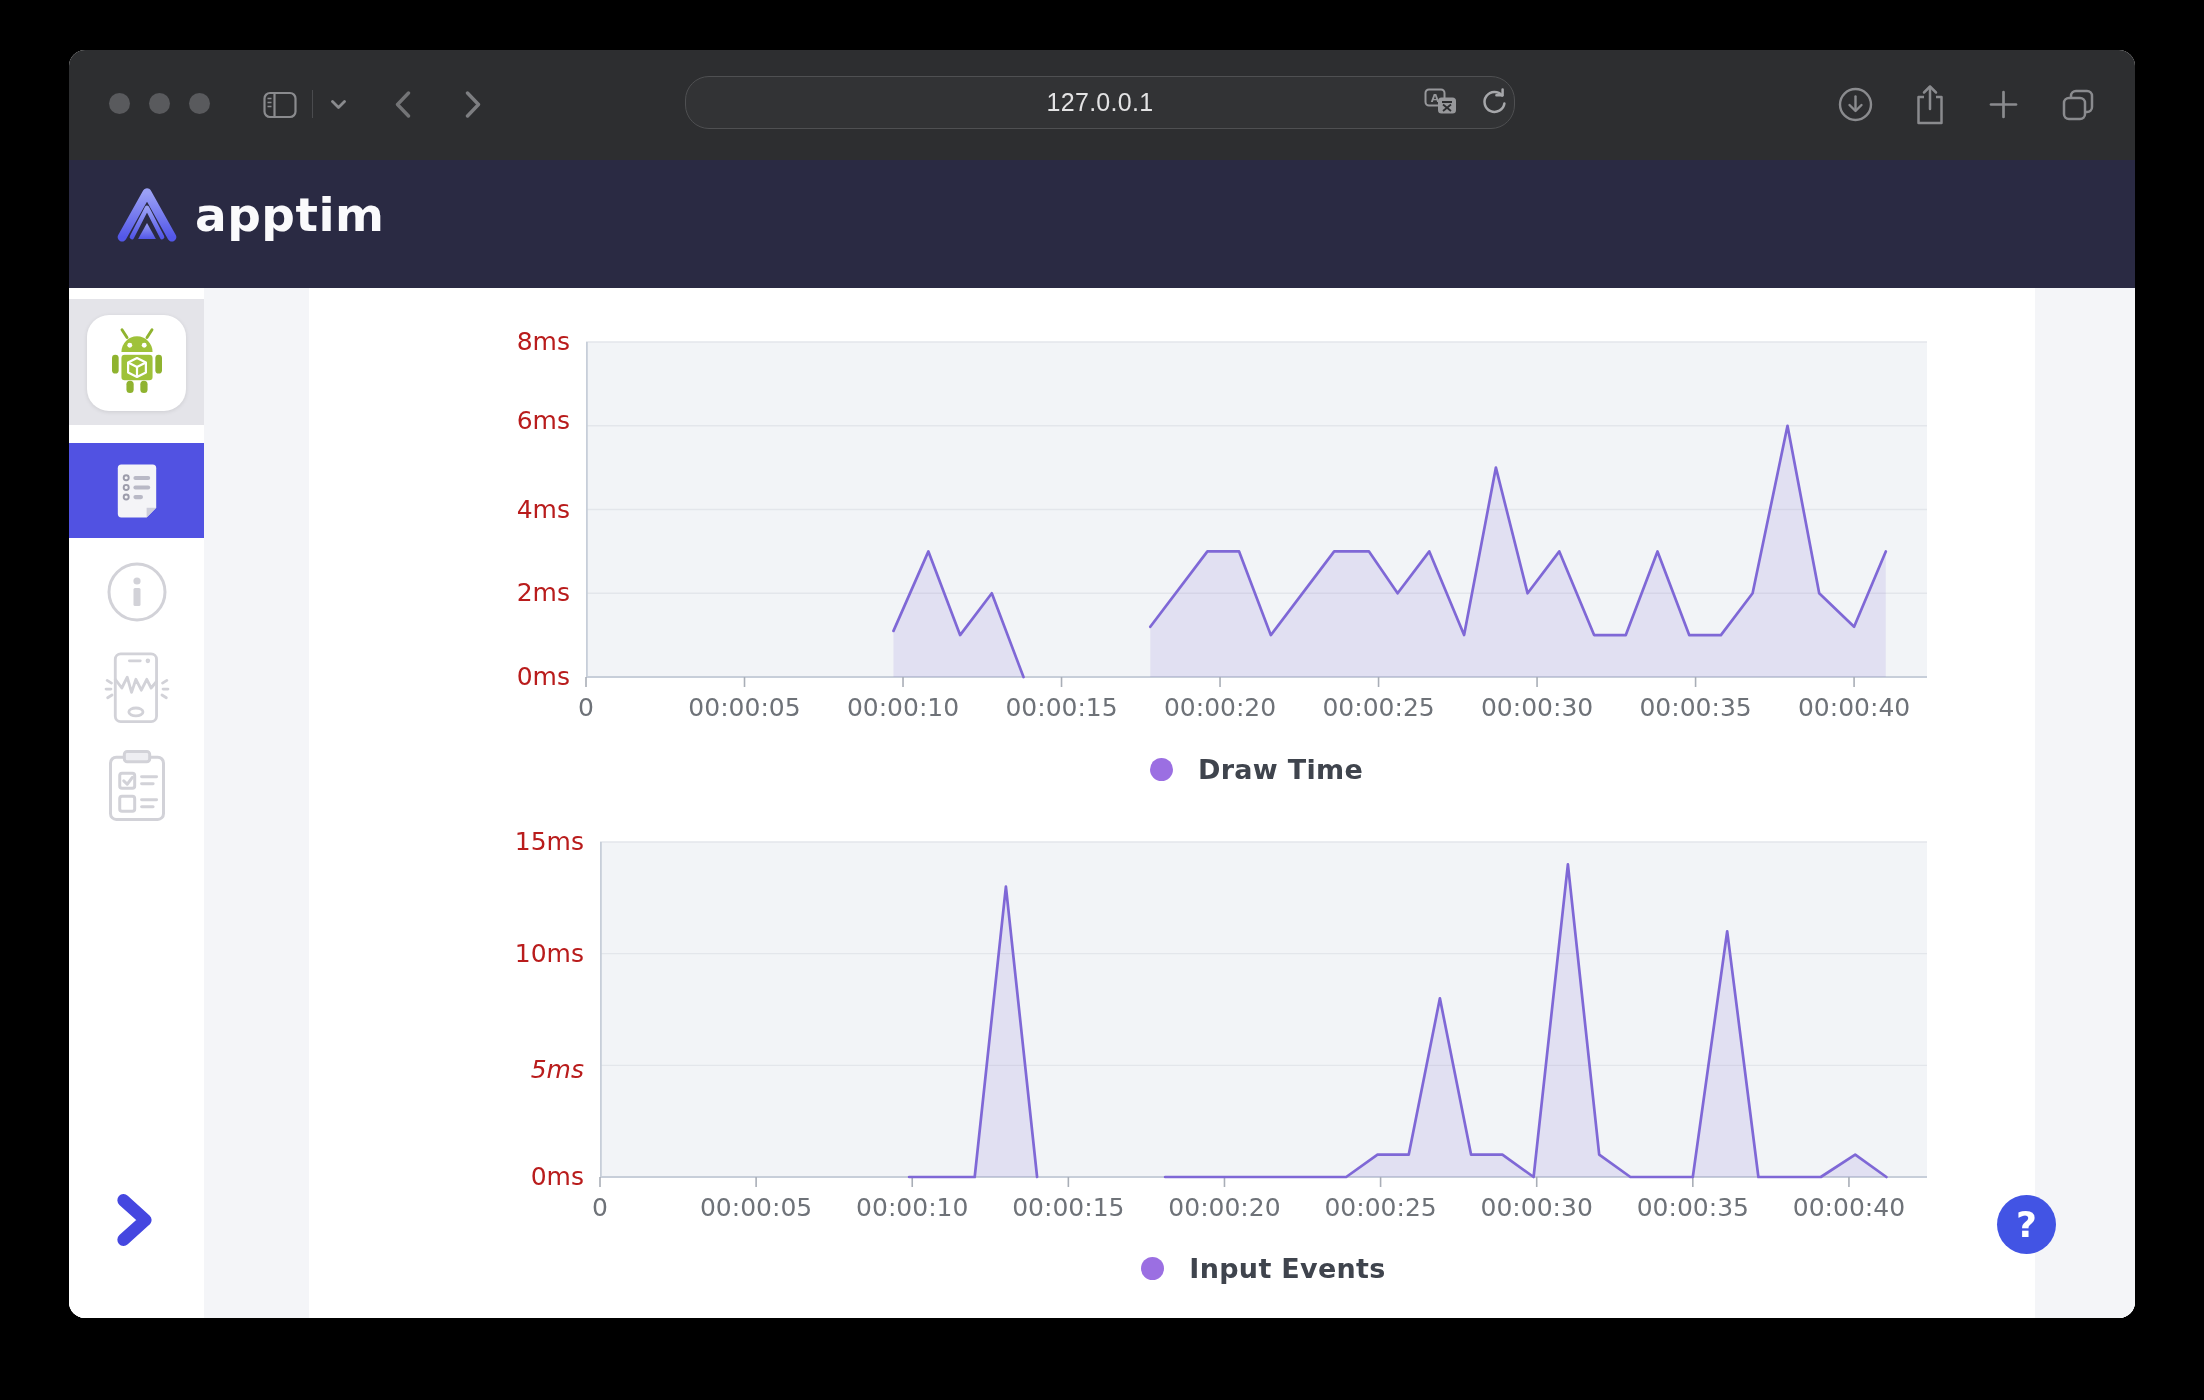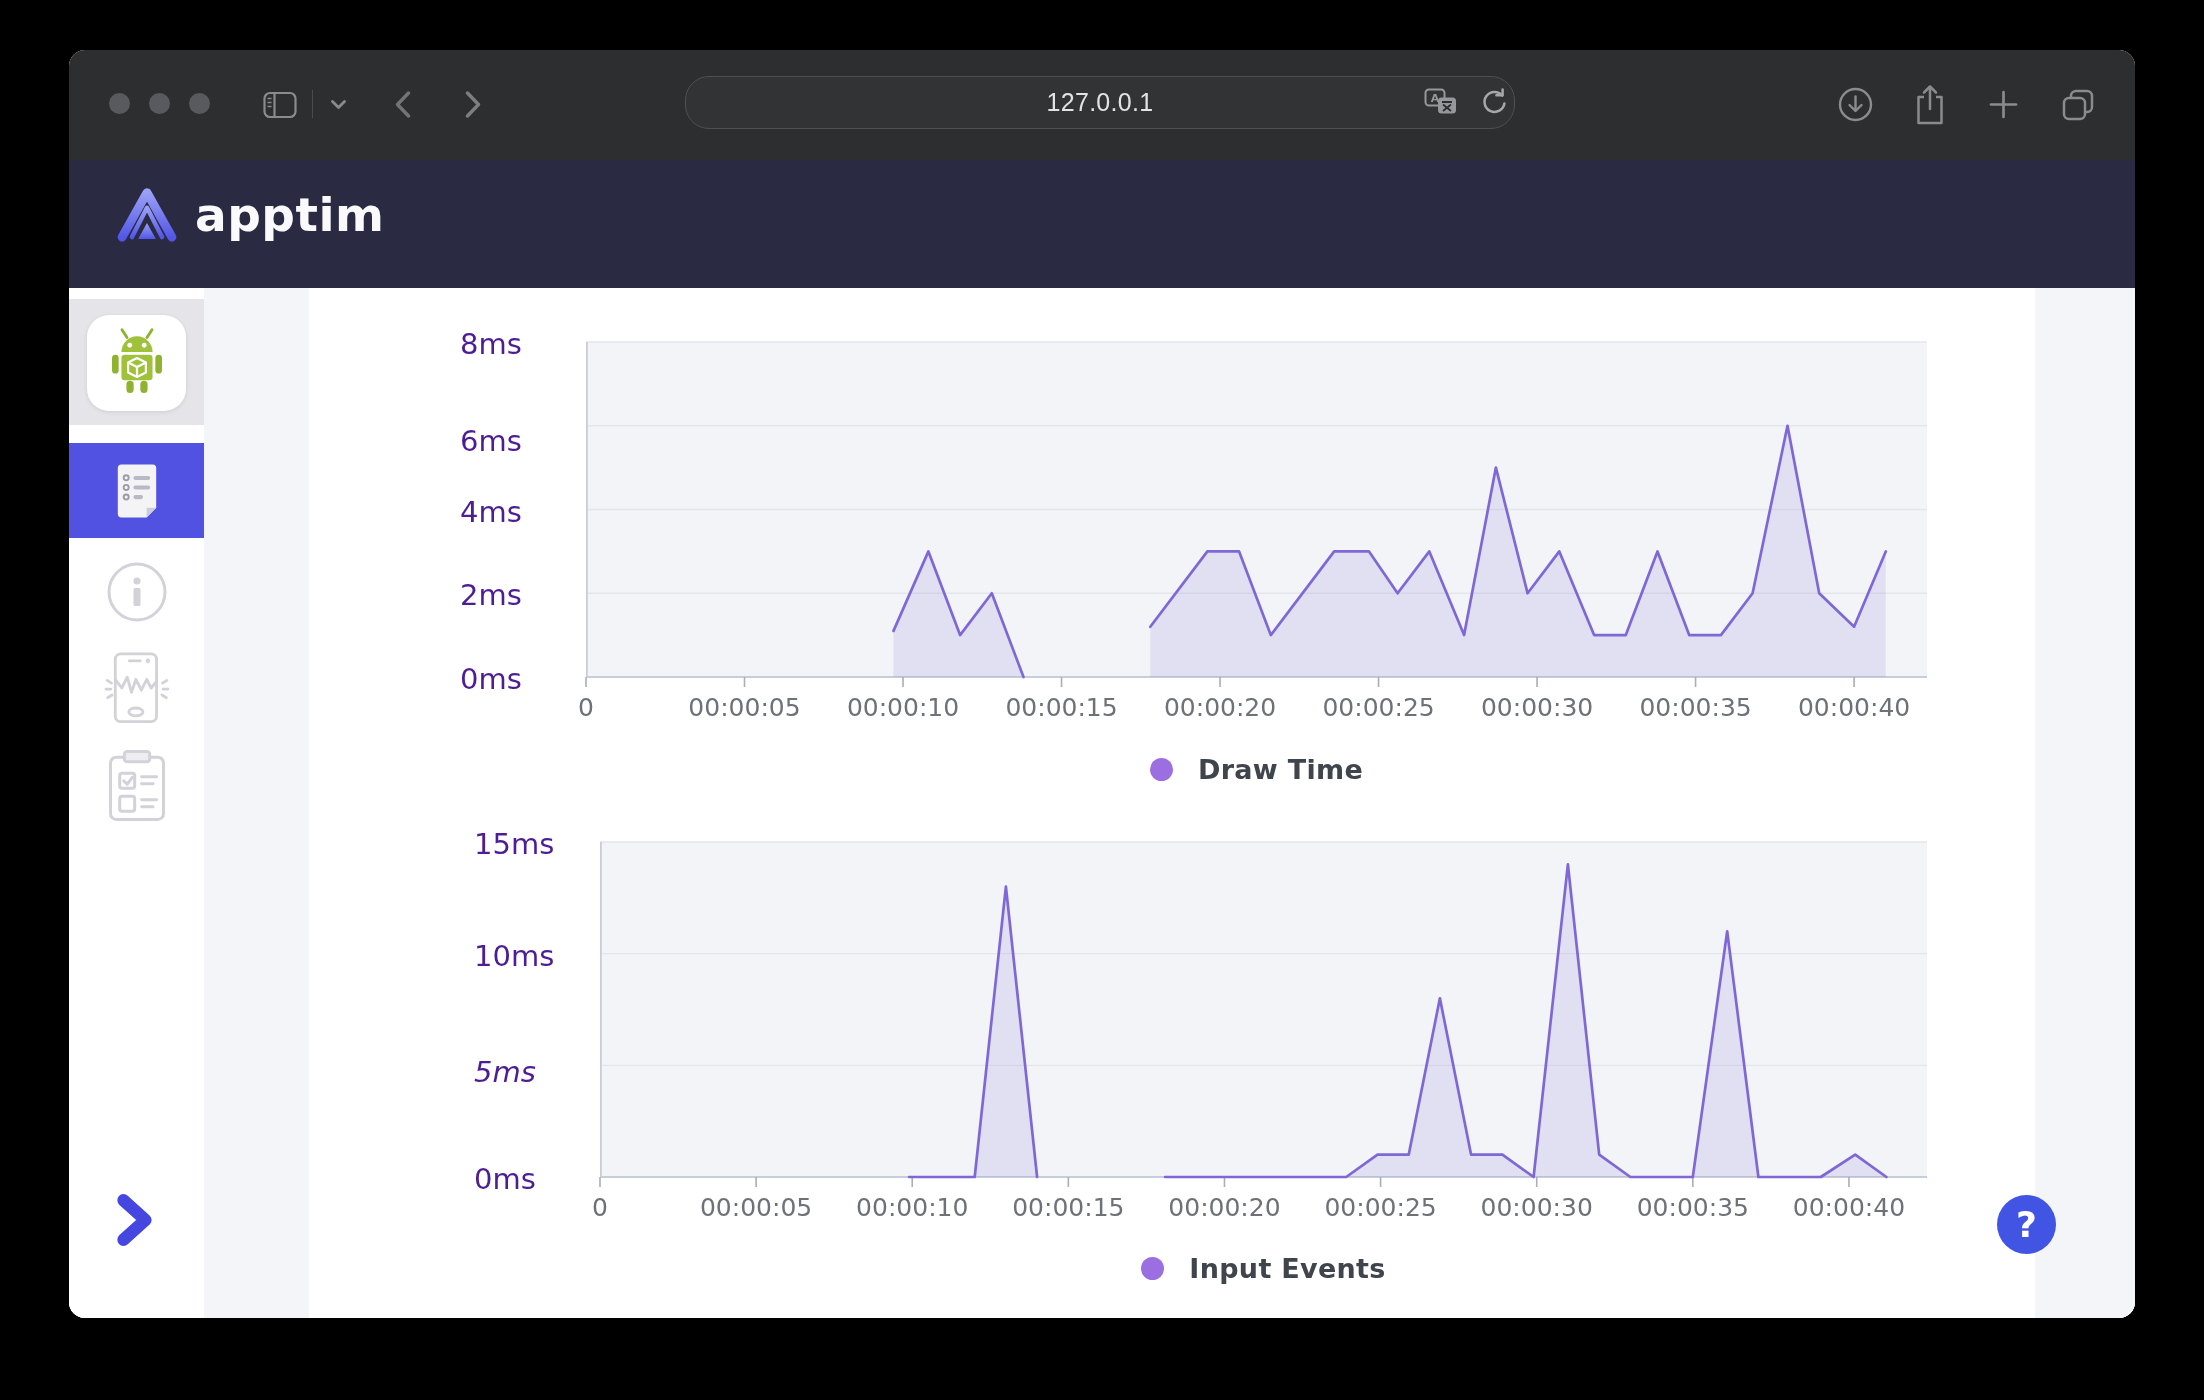--- a/index.html
+++ b/index.html
@@ -48,7 +48,7 @@
   
   .chart { position:absolute; }
   .chart svg { position:absolute; left:0; top:0; overflow:visible; }
-  .ylab { position:absolute; width:110px; font-size:29px; color:#4c1d95;
+  .ylab { position:absolute; width:110px; text-align:right; font-size:25px; color:#b91c1c;
           font-family:"DejaVu Sans", sans-serif; }
   .xlab { position:absolute; width:160px; text-align:center; font-size:25px; color:#6e7278;
           font-family:"DejaVu Sans", sans-serif; }

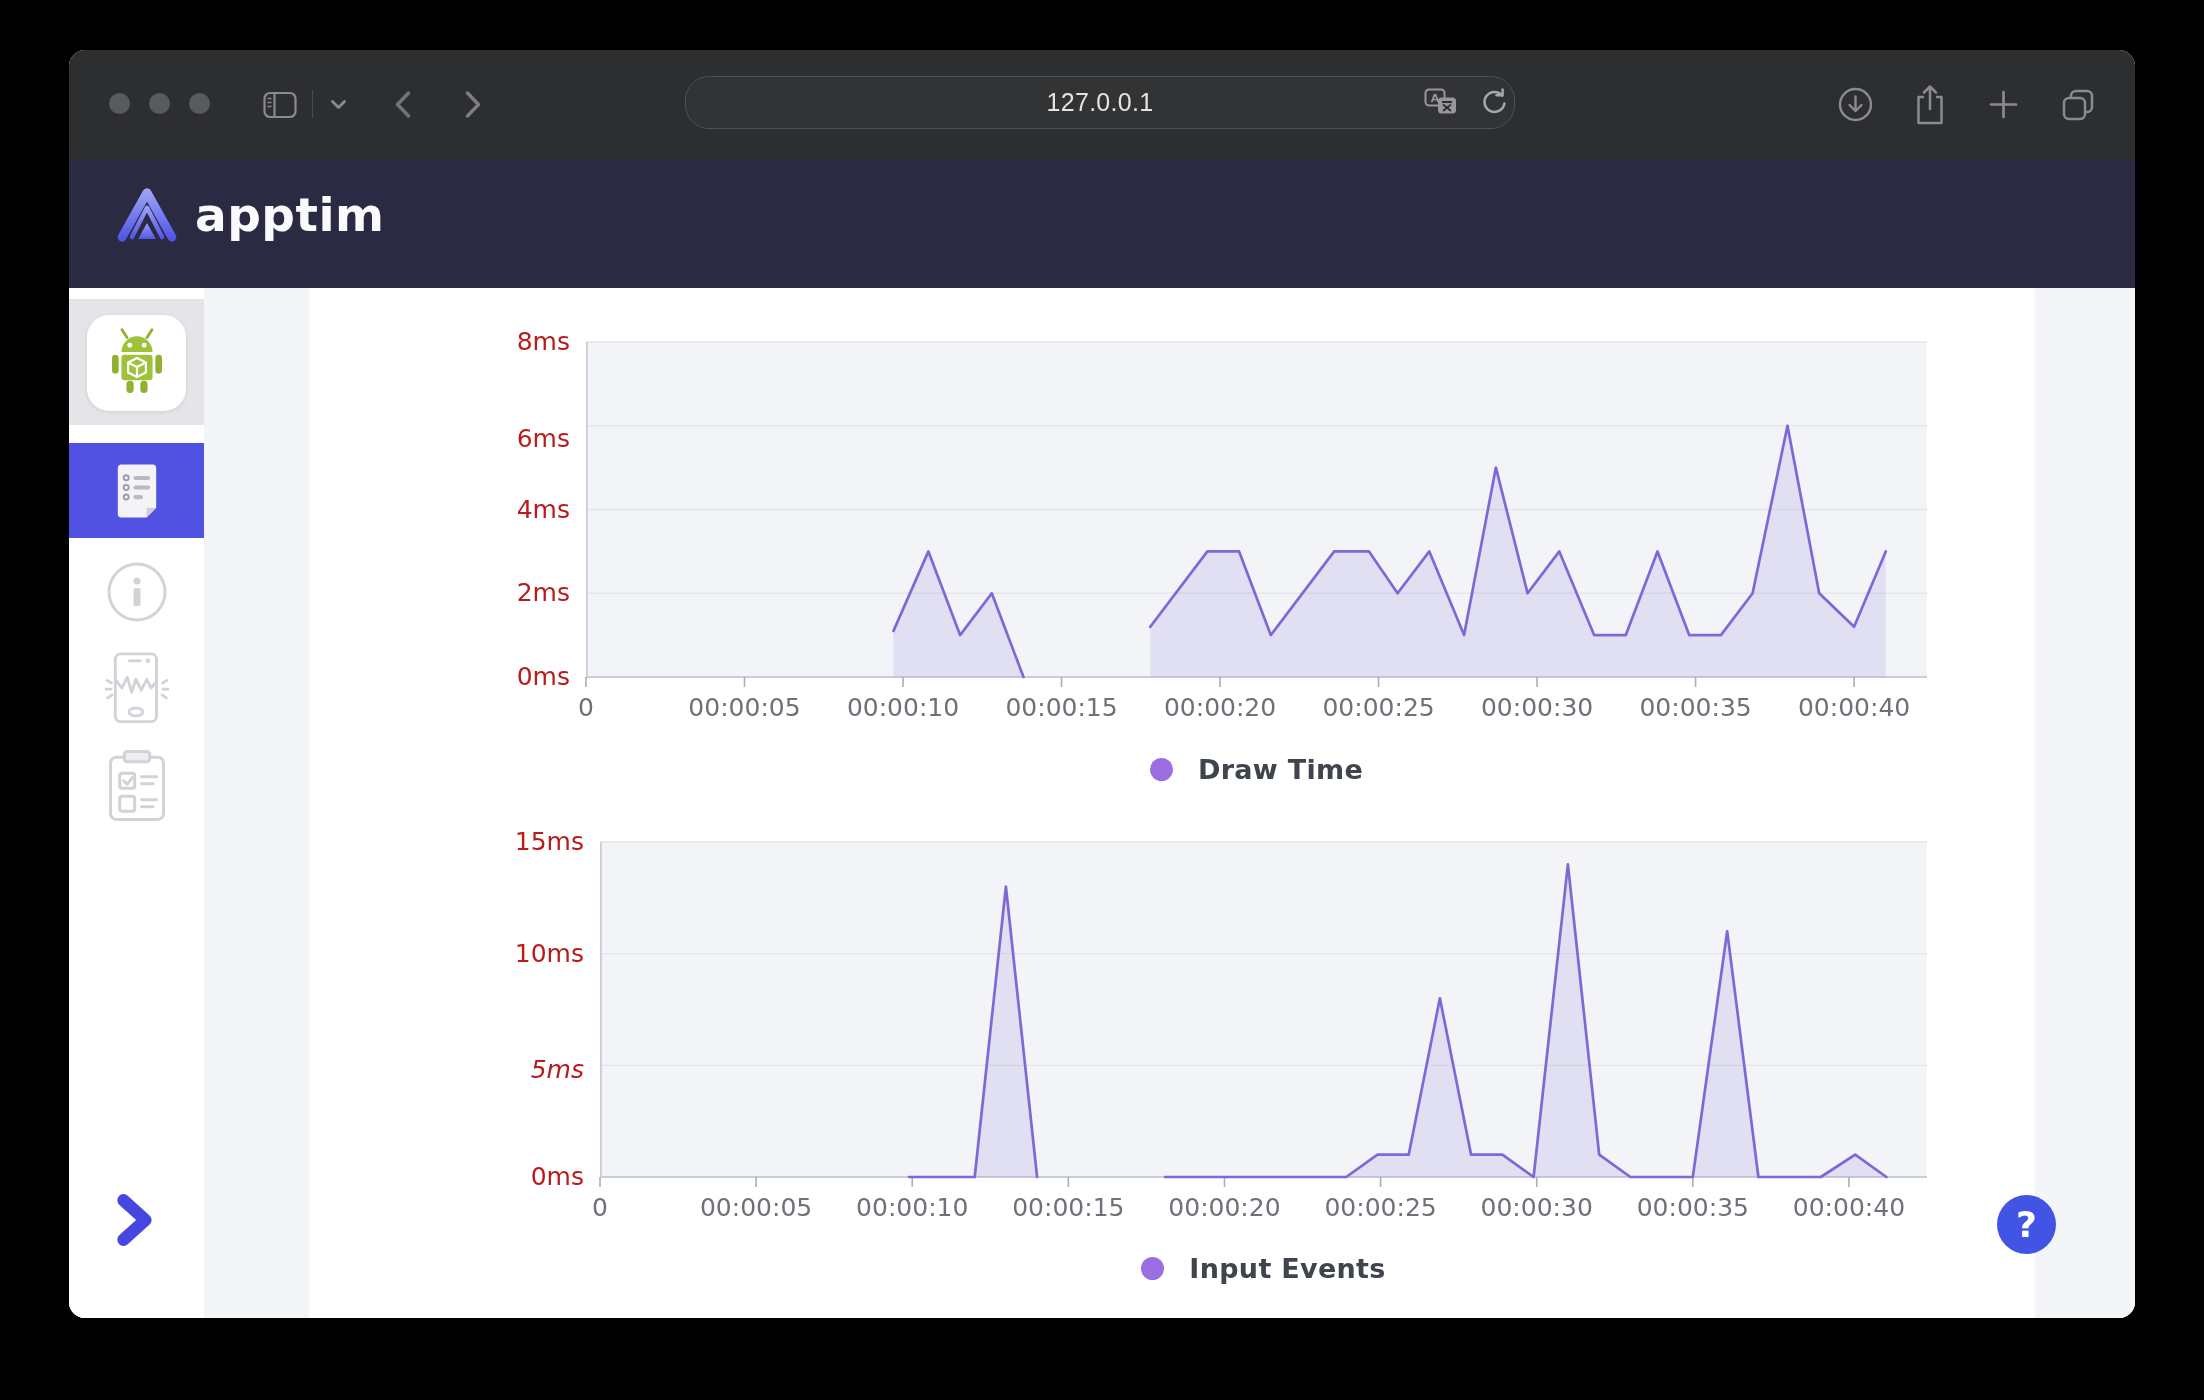--- a/index.html
+++ b/index.html
@@ -281,7 +281,7 @@
       <div class="ylab" style="left: -126px; top: 320px;">0ms</div>
       <div class="ylab" style="left: -126px; top: 236.25px;">2ms</div>
       <div class="ylab" style="left: -126px; top: 152.5px;">4ms</div>
-      <div class="ylab" style="left: -126px; top: 82px;">6ms</div>
+      <div class="ylab" style="left: -126px; top: 64px;">6ms</div>
       <div class="ylab" style="left: -126px; top: -15px;">8ms</div>
       <div class="xlab" style="left: -80px; top: 351px;">0</div>
       <div class="xlab" style="left: 78.5106px; top: 351px;">00:00:05</div>

